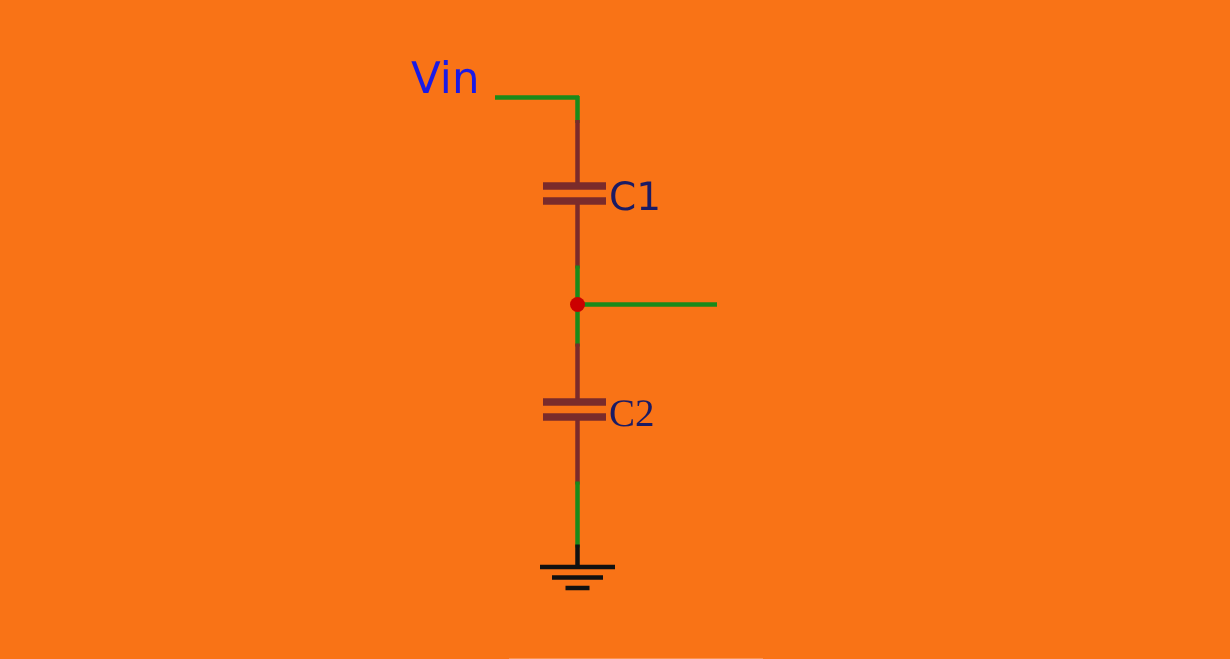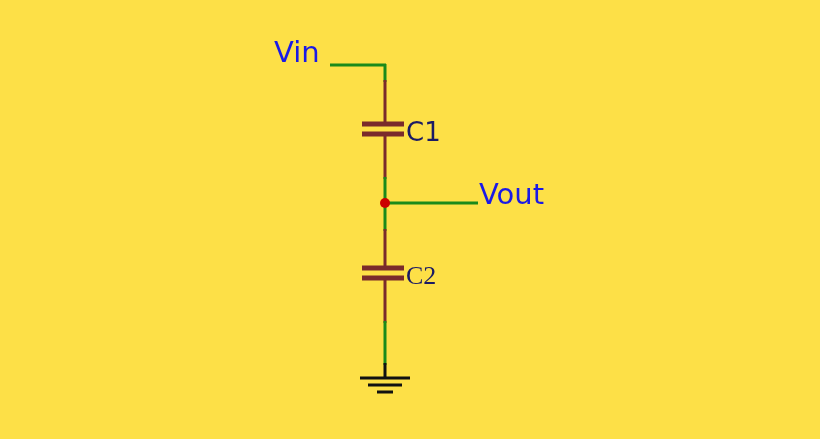--- a/index.html
+++ b/index.html
@@ -17,7 +17,7 @@
     position: relative;
     width: 820px;
     height: 439px;
-    background: #fde047;
+    background: #f97316;
   }
   #schematic-svg {
     position: absolute;

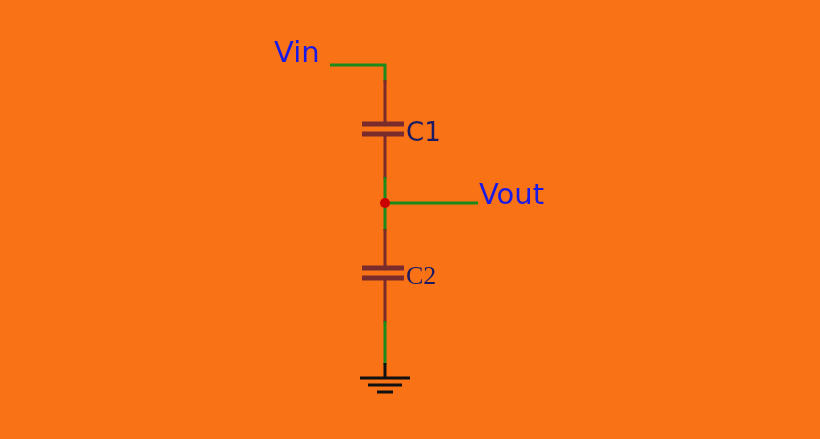--- a/index.html
+++ b/index.html
@@ -106,7 +106,6 @@
 
   <div id="label-vin" class="node-label">Vin</div>
 
-  <div id="label-vout" class="node-label">Vout</div>
 
   <div id="label-c1" class="ref-label">C1</div>
 

